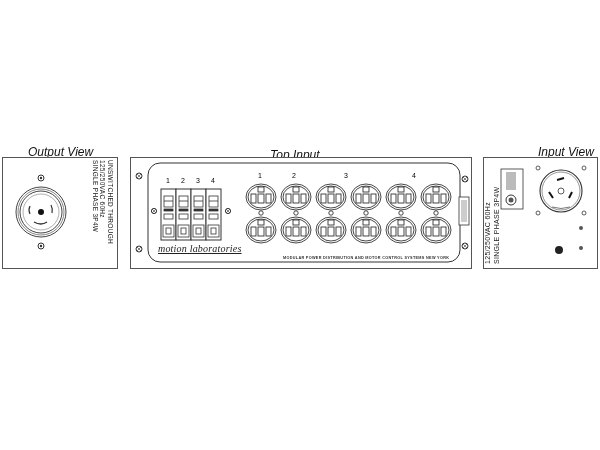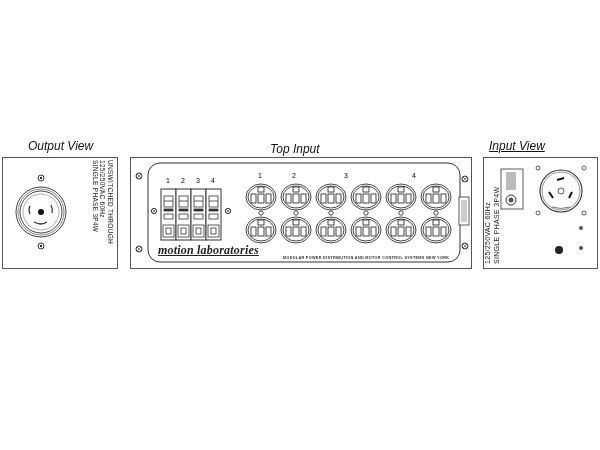--- a/index.html
+++ b/index.html
@@ -4,7 +4,7 @@
 <style>
   html, body { margin:0; padding:0; background:#ffffff; }
   body { width:600px; height:450px; position:relative; overflow:hidden; font-family:"Liberation Sans", sans-serif; }
-  .view-title { position:absolute; font-style:italic; font-size:12px; color:#111; font-family:"Liberation Sans", sans-serif; white-space:nowrap; }
+  .view-title { position:absolute; font-style:italic; font-size:12px; color:#111; font-family:"Liberation Sans", sans-serif; white-space:nowrap;margin-top:6px; }
   .panel { position:absolute; border:1px solid #555; background:#fff; box-sizing:border-box; }
   .vtext { position:absolute; font-size:6.5px; line-height:7.5px; color:#222; white-space:nowrap; transform-origin:0 0; font-family:"Liberation Sans", sans-serif; letter-spacing:0.3px; }
   svg { position:absolute; left:0; top:0; overflow:visible; }

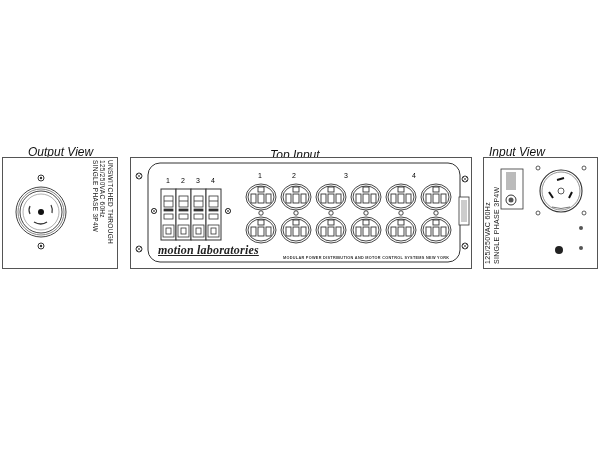--- a/index.html
+++ b/index.html
@@ -15,7 +15,7 @@
 
 <div class="view-title" style="left:28px;top:139px;">Output View</div>
 <div class="view-title" style="left:270px;top:142px;">Top Input</div>
-<div class="view-title" style="left:489px;top:139px;text-decoration:underline;">Input View</div>
+<div class="view-title" style="left:538px;top:139px;text-decoration:underline;">Input View</div>
 
 <div class="panel" style="left:2px;top:157px;width:116px;height:112px;"></div>
 <div>

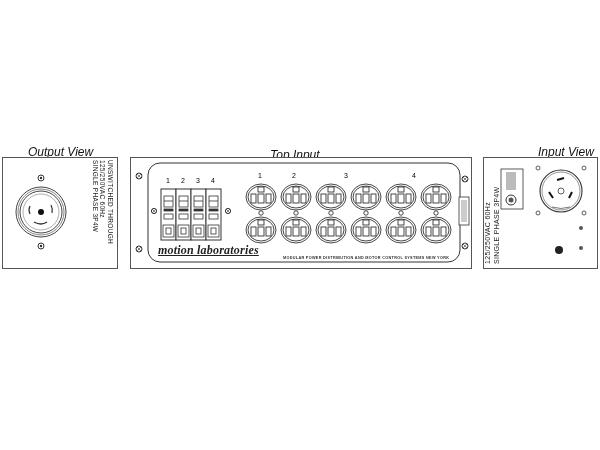--- a/index.html
+++ b/index.html
@@ -230,7 +230,7 @@
   <div style="position:absolute;left:344px;top:172px;font-size:7px;">3</div>
   <div style="position:absolute;left:412px;top:172px;font-size:7px;">4</div>
 </div>
-<div style="position:absolute;left:158px;top:243px;font-family:'Liberation Serif', serif;font-style:italic;font-weight:bold;font-size:12px;color:#222;letter-spacing:0.2px;text-decoration:underline;">motion laboratories</div>
+<div style="position:absolute;left:158px;top:243px;font-family:'Liberation Serif', serif;font-style:italic;font-weight:normal;font-size:10px;color:#222;letter-spacing:0.2px;text-decoration:underline;">motion laboratories</div>
 <div style="position:absolute;left:283px;top:256px;font-size:3.8px;font-weight:bold;color:#333;white-space:nowrap;letter-spacing:0.3px;">MODULAR POWER DISTRIBUTION AND MOTOR CONTROL SYSTEMS  NEW YORK</div>
 
 <div class="panel" style="left:483px;top:157px;width:115px;height:112px;"></div>

